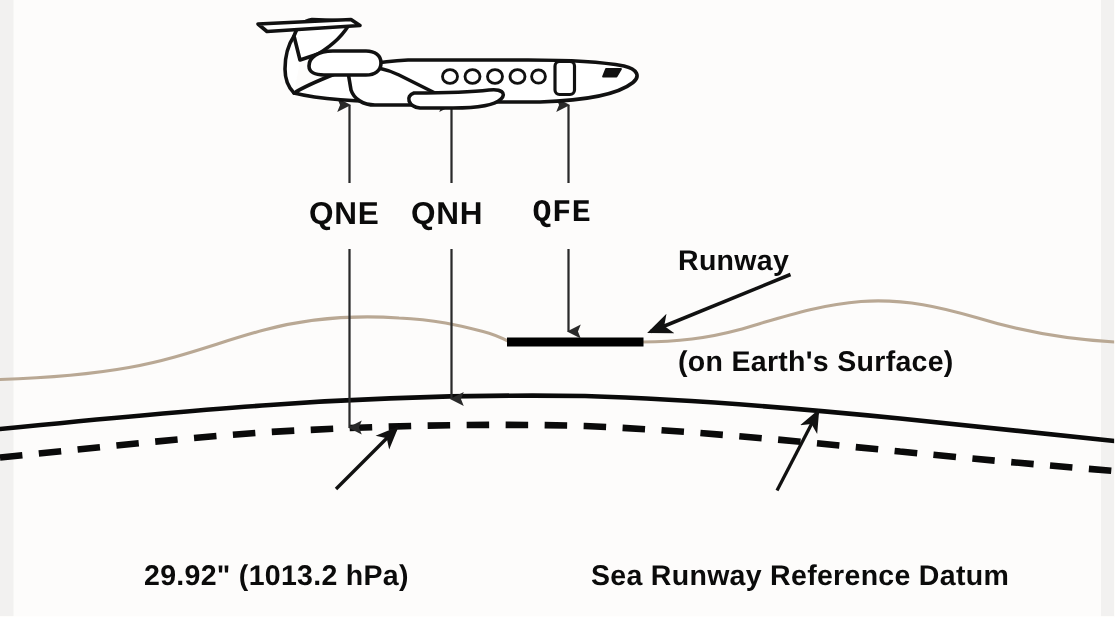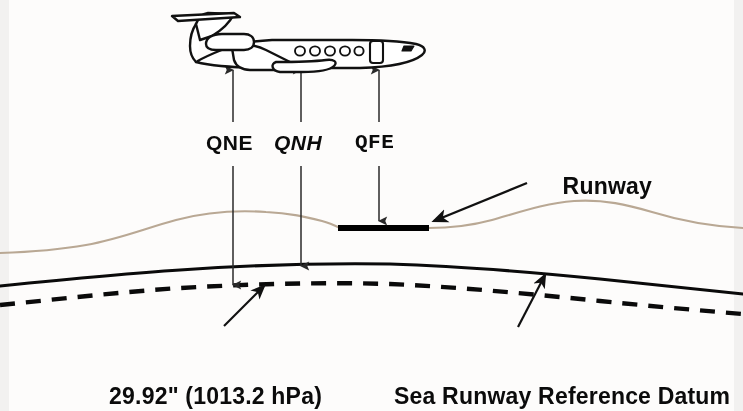--- a/index.html
+++ b/index.html
@@ -51,7 +51,7 @@
     text-align: right;
   }
   #lbl-qne { left: 206px; top: 131px; }
-  #lbl-qnh { left: 274px; top: 131px; font-style: italic; }
+  #lbl-qnh { left: 274px; top: 131px; }
   #lbl-qfe { left: 355px; top: 131px; font-family: Liberation Mono, monospace; }
 
   #lbl-runway   { left: 452px; top: 119px; width: 200px; }

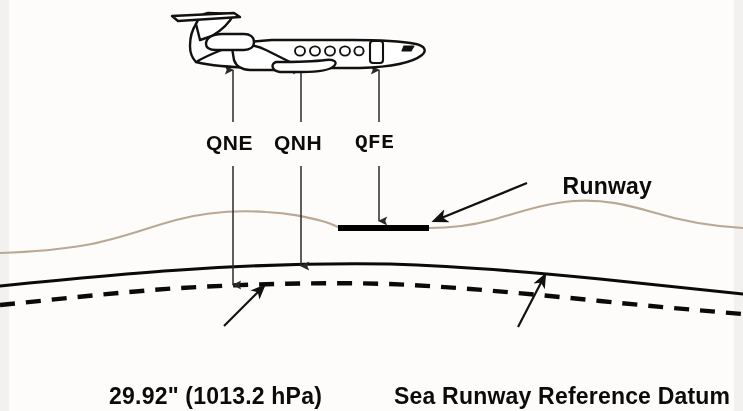--- a/index.html
+++ b/index.html
@@ -47,8 +47,8 @@
     letter-spacing: 0.5px;
   }
   .lbl-note {
-    font-size: 23px;
-    text-align: right;
+    font-size: 19px;
+    text-align: left;
   }
   #lbl-qne { left: 206px; top: 131px; }
   #lbl-qnh { left: 274px; top: 131px; }

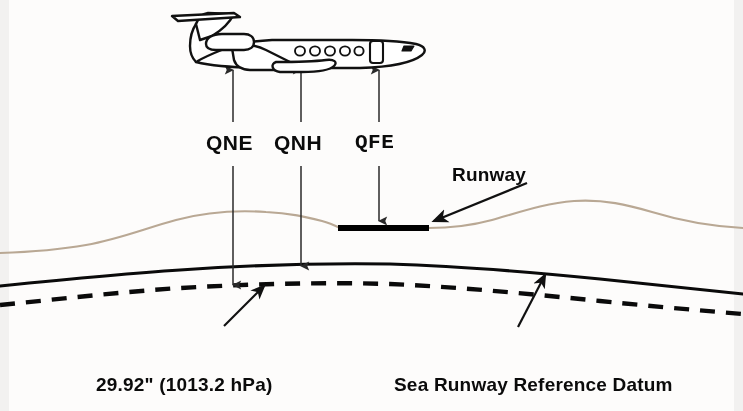--- a/index.html
+++ b/index.html
@@ -192,6 +192,7 @@
 
   <div class="lbl lbl-note" id="lbl-runway">
     <div>Runway</div>
+    <div>(on Earth's Surface)</div>
   </div>
 
   <div class="lbl lbl-note" id="lbl-datum">

